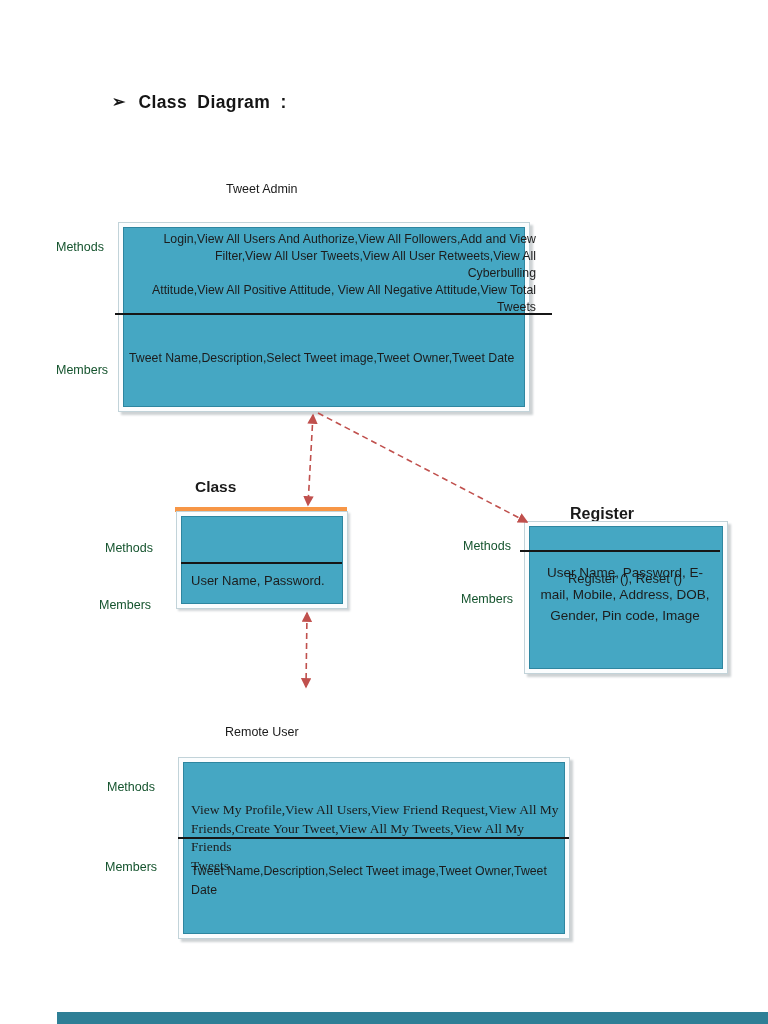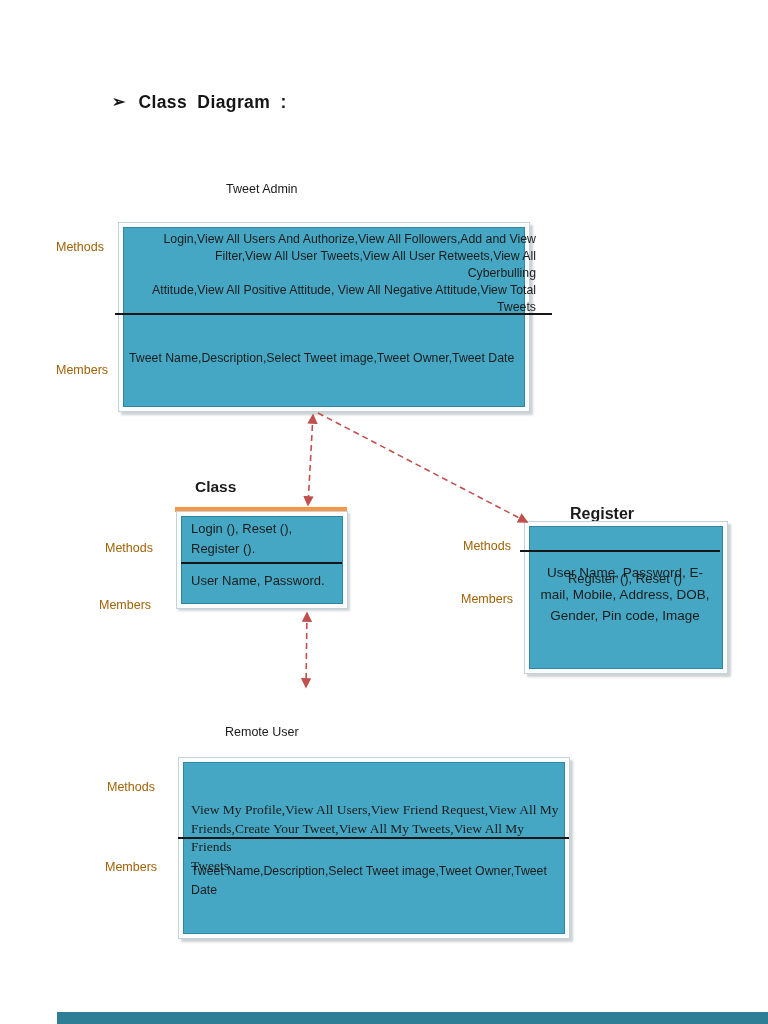--- a/index.html
+++ b/index.html
@@ -21,7 +21,7 @@
 
   .cls-title{position:absolute;font-size:12.5px;color:#1a1a1a;}
   .cls-title.big{font-weight:700;font-size:15.5px;}
-  .side-label{position:absolute;font-size:12.5px;color:#a16207;}
+  .side-label{position:absolute;font-size:12.5px;color:#14532d;}
 
   .cells{position:absolute;white-space:pre-line;font-size:12.3px;line-height:17px;color:#1c1c1c;}
   .login-text{font-size:13px;line-height:20px;}

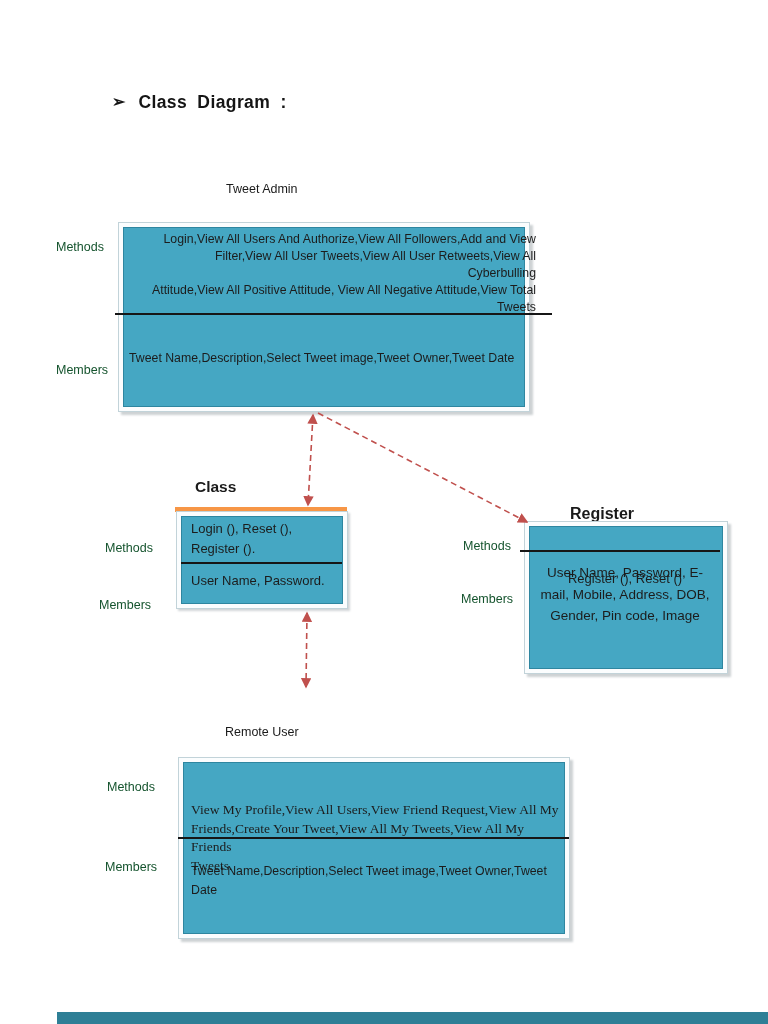--- a/index.html
+++ b/index.html
@@ -67,8 +67,6 @@
   <div class="frame" style="left:176px;top:511px;width:170px;height:96px;box-shadow:2px 2px 2px rgba(125,137,142,.35);">
     <div class="teal"></div>
   </div>
-  <div class="cells login-text" style="left:191px;top:519px;width:145px;">Login (), Reset (),
-Register ().</div>
   <div class="divider thin" style="left:181px;top:562px;width:161px;"></div>
   <div class="cells login-text" style="left:191px;top:571px;width:150px;">User Name, Password.</div>
 

